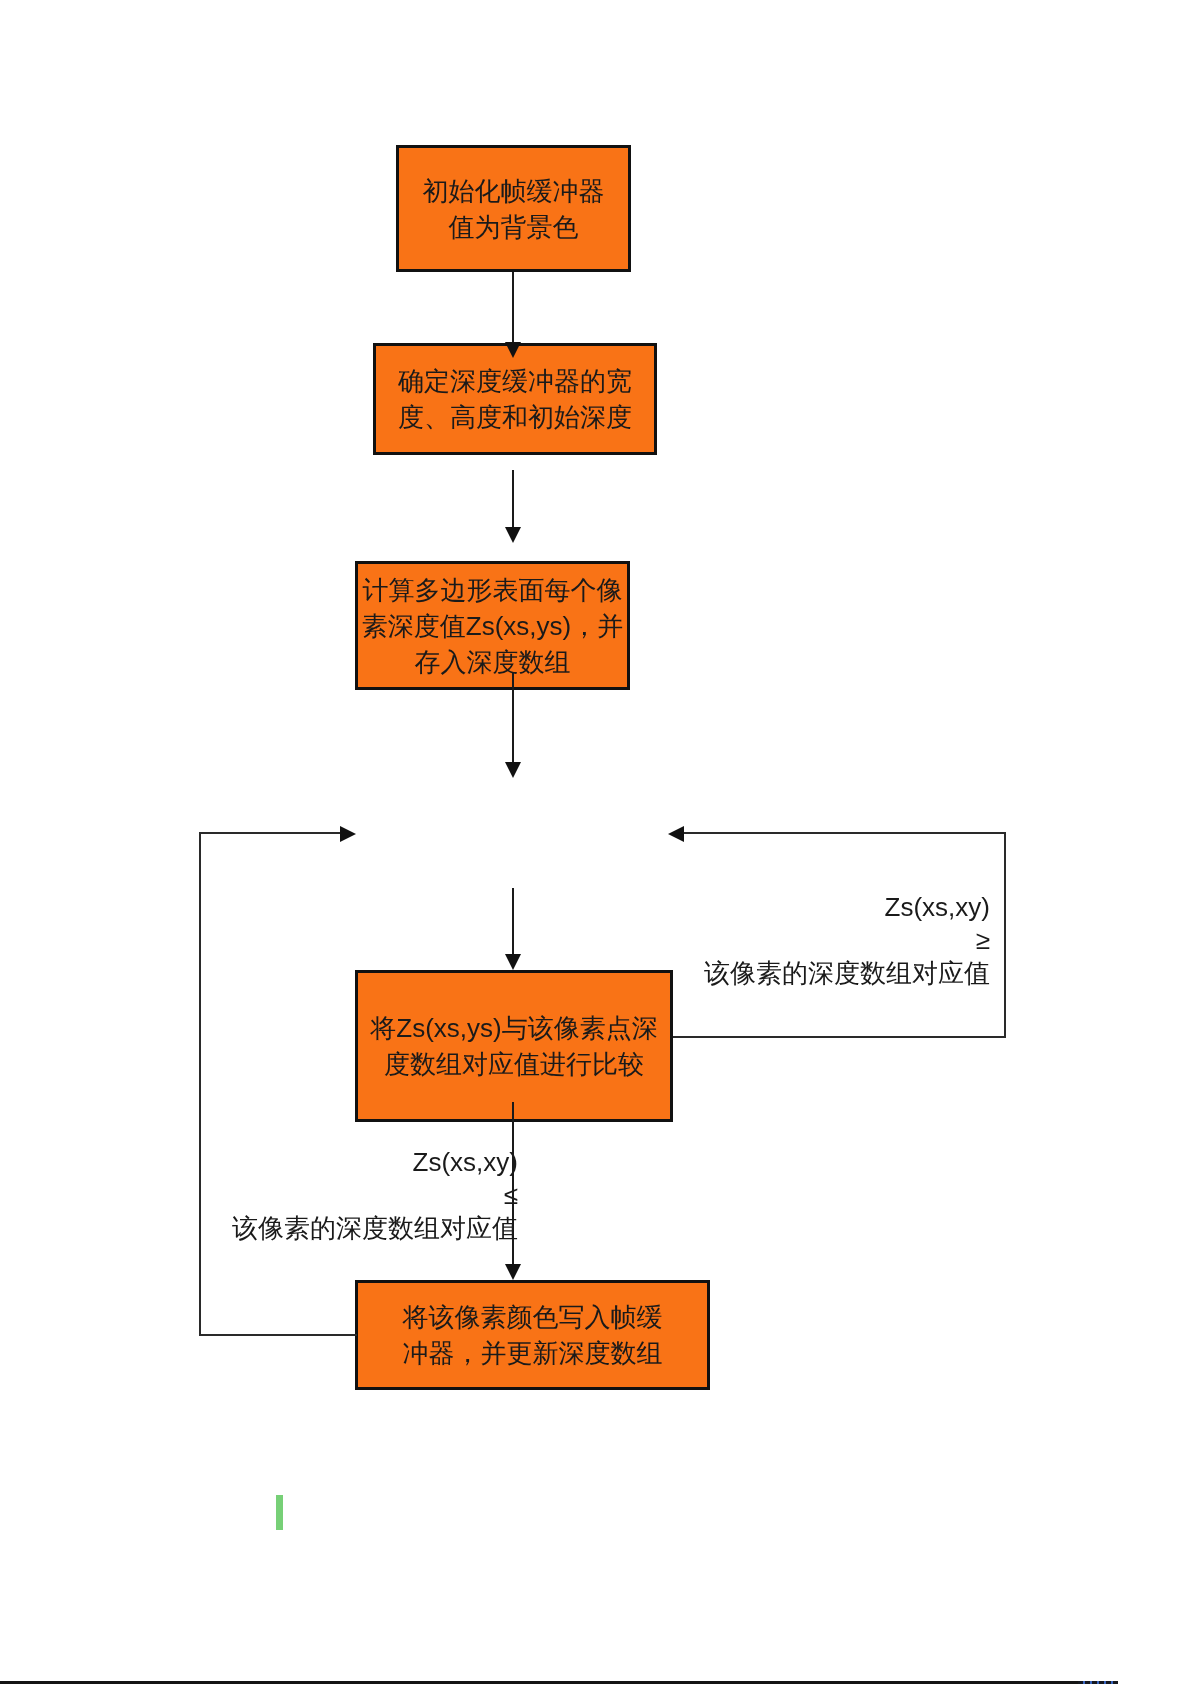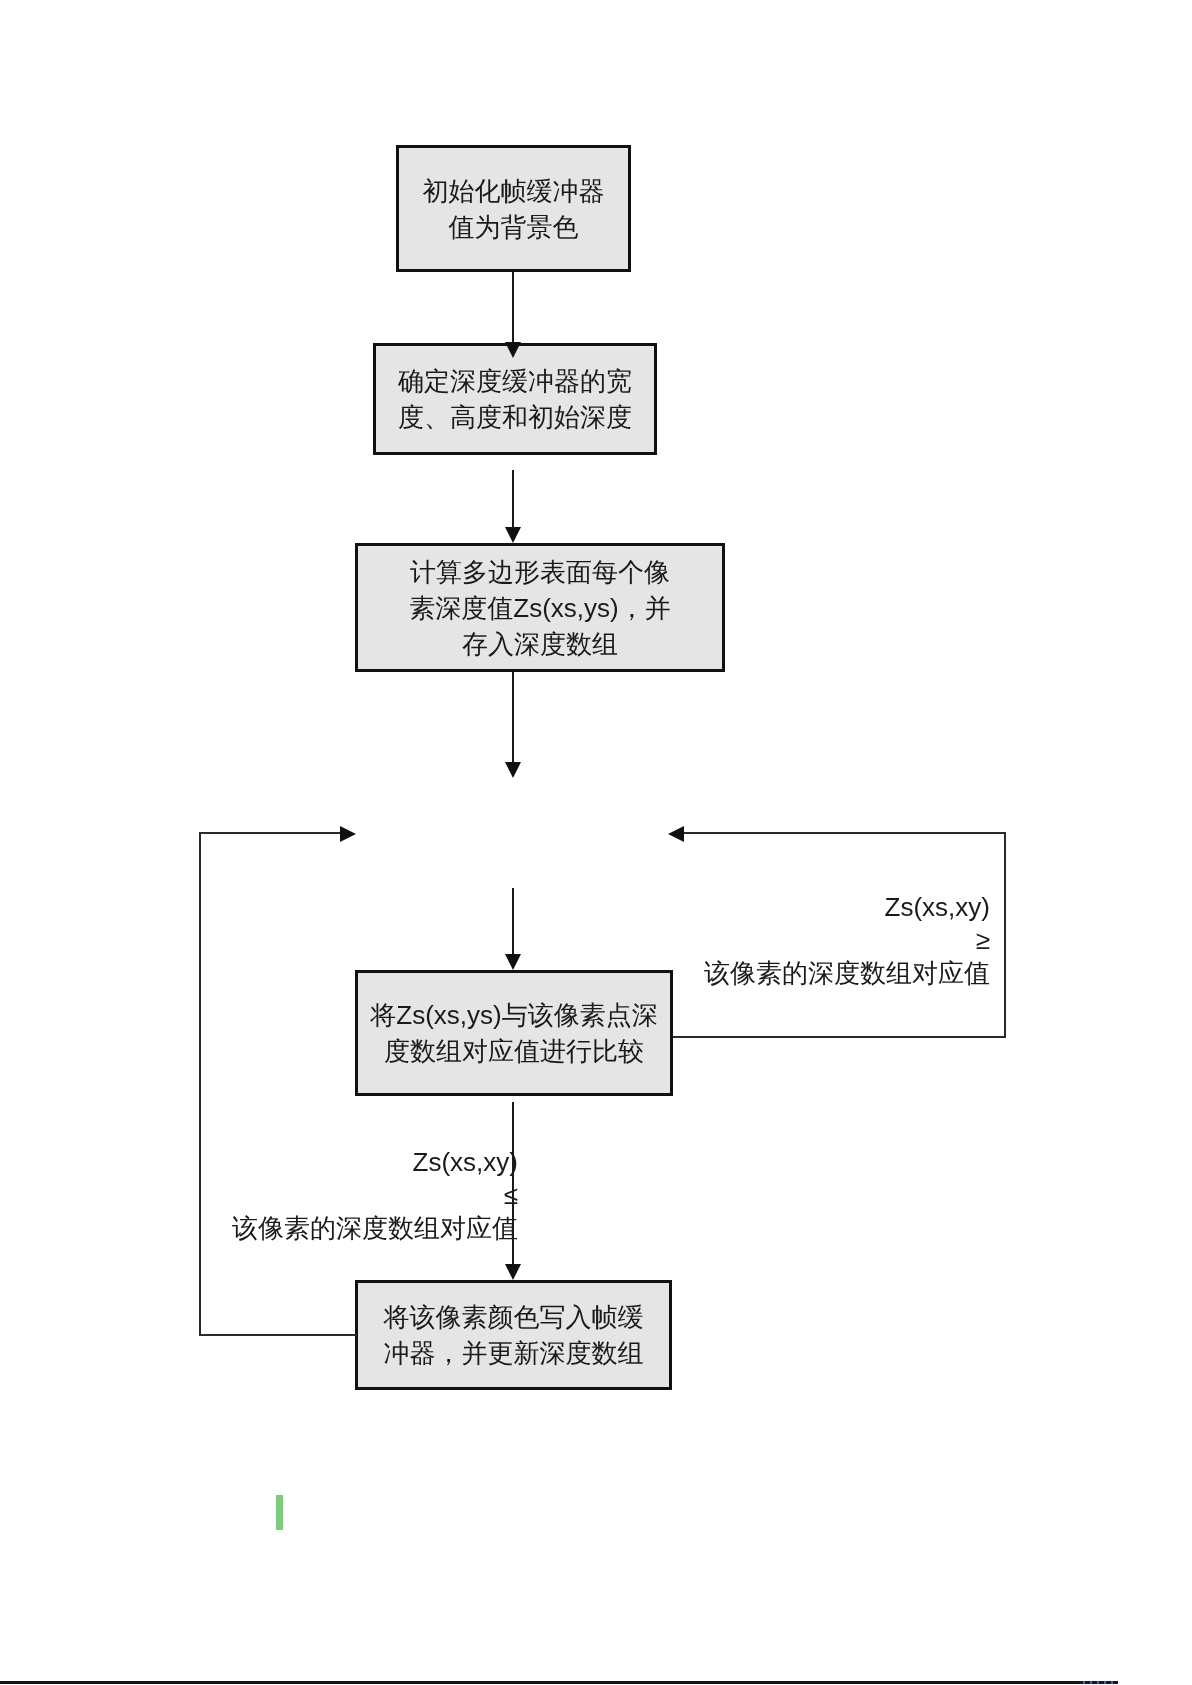--- a/index.html
+++ b/index.html
@@ -14,7 +14,7 @@
   .box{
     position:absolute;
     border:3px solid #111111;
-    background:#e5e5e5;
+    background:#f97316;
     display:flex;align-items:center;justify-content:center;
     box-sizing:border-box;
   }

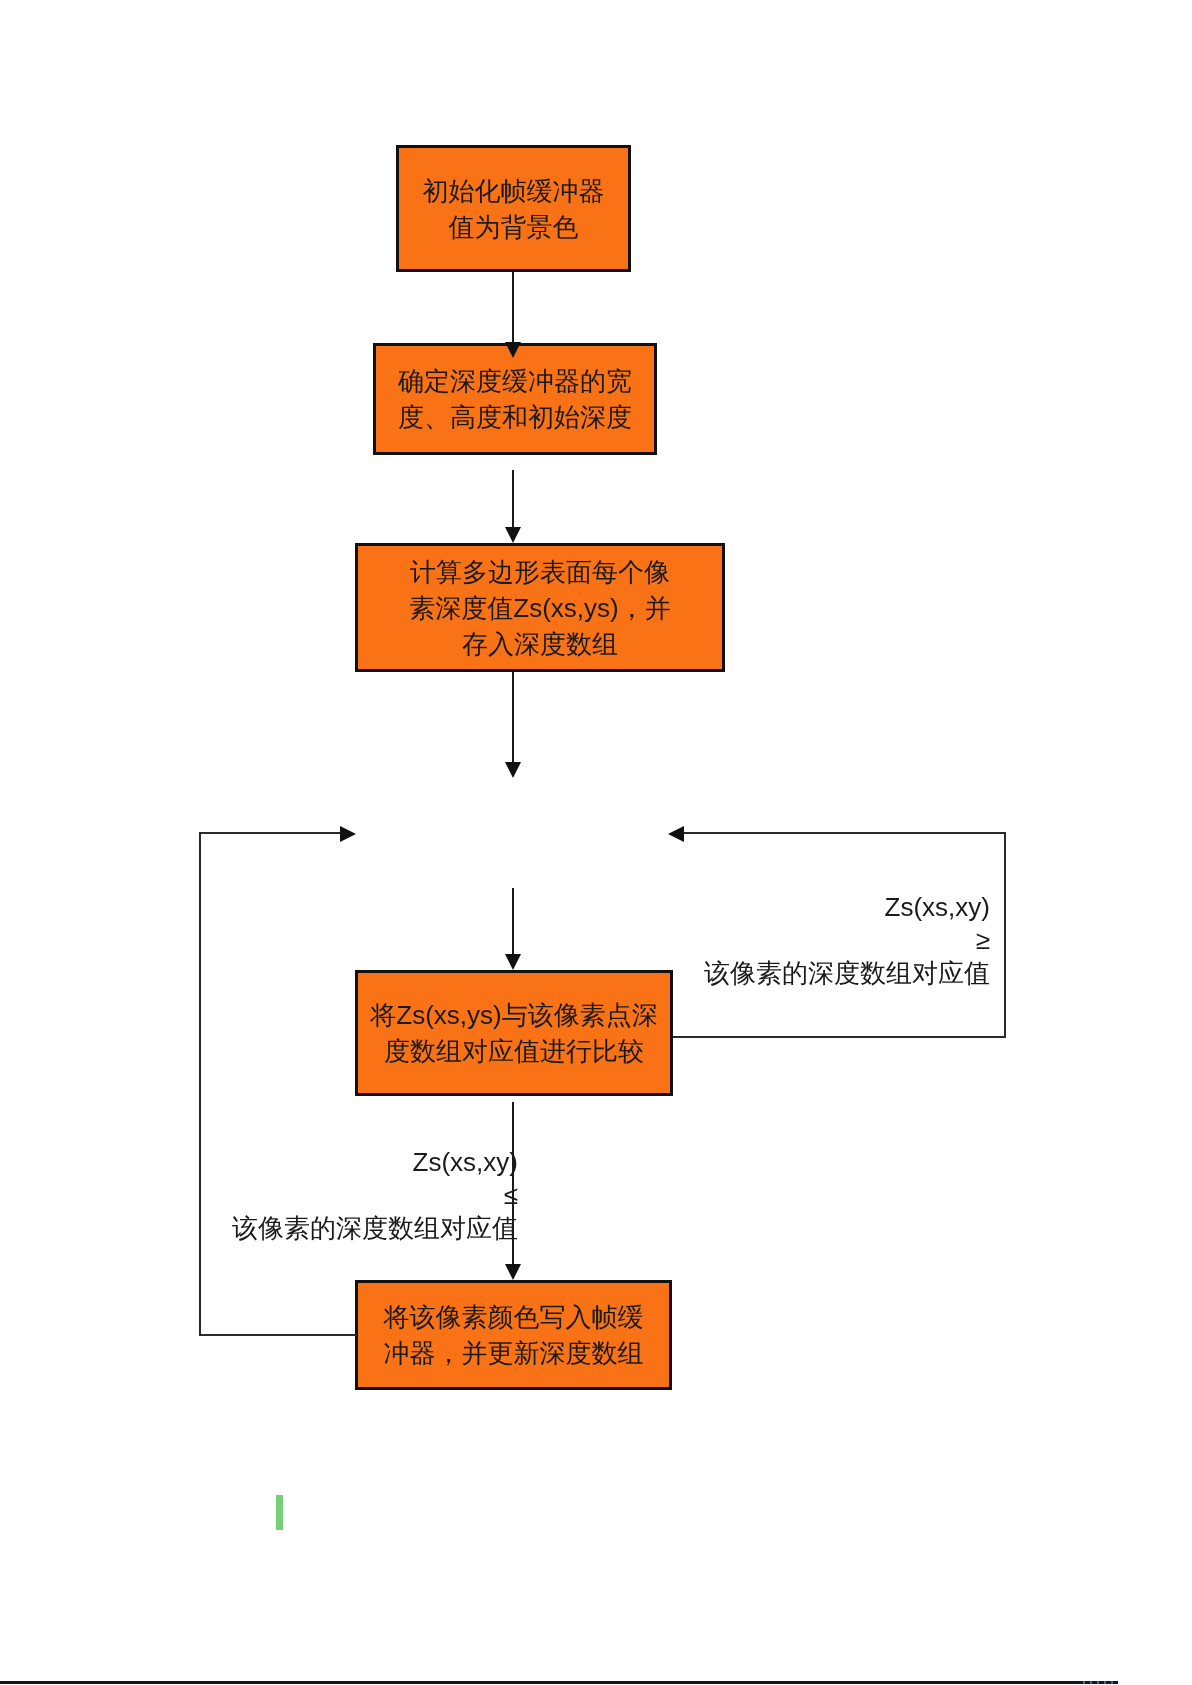--- a/index.html
+++ b/index.html
@@ -73,7 +73,7 @@
   
   #box1{left:396px;top:145px;width:235px;height:127px;}
   #box2{left:373px;top:343px;width:284px;height:112px;}
-  #box3{left:355px;top:543px;width:370px;height:129px;}
+  #box3{left:355px;top:561px;width:275px;height:129px;}
   #box4{left:356px;top:778px;width:312px;height:110px;}
   #box5{left:355px;top:970px;width:318px;height:126px;}
   #box6{left:355px;top:1280px;width:317px;height:110px;}

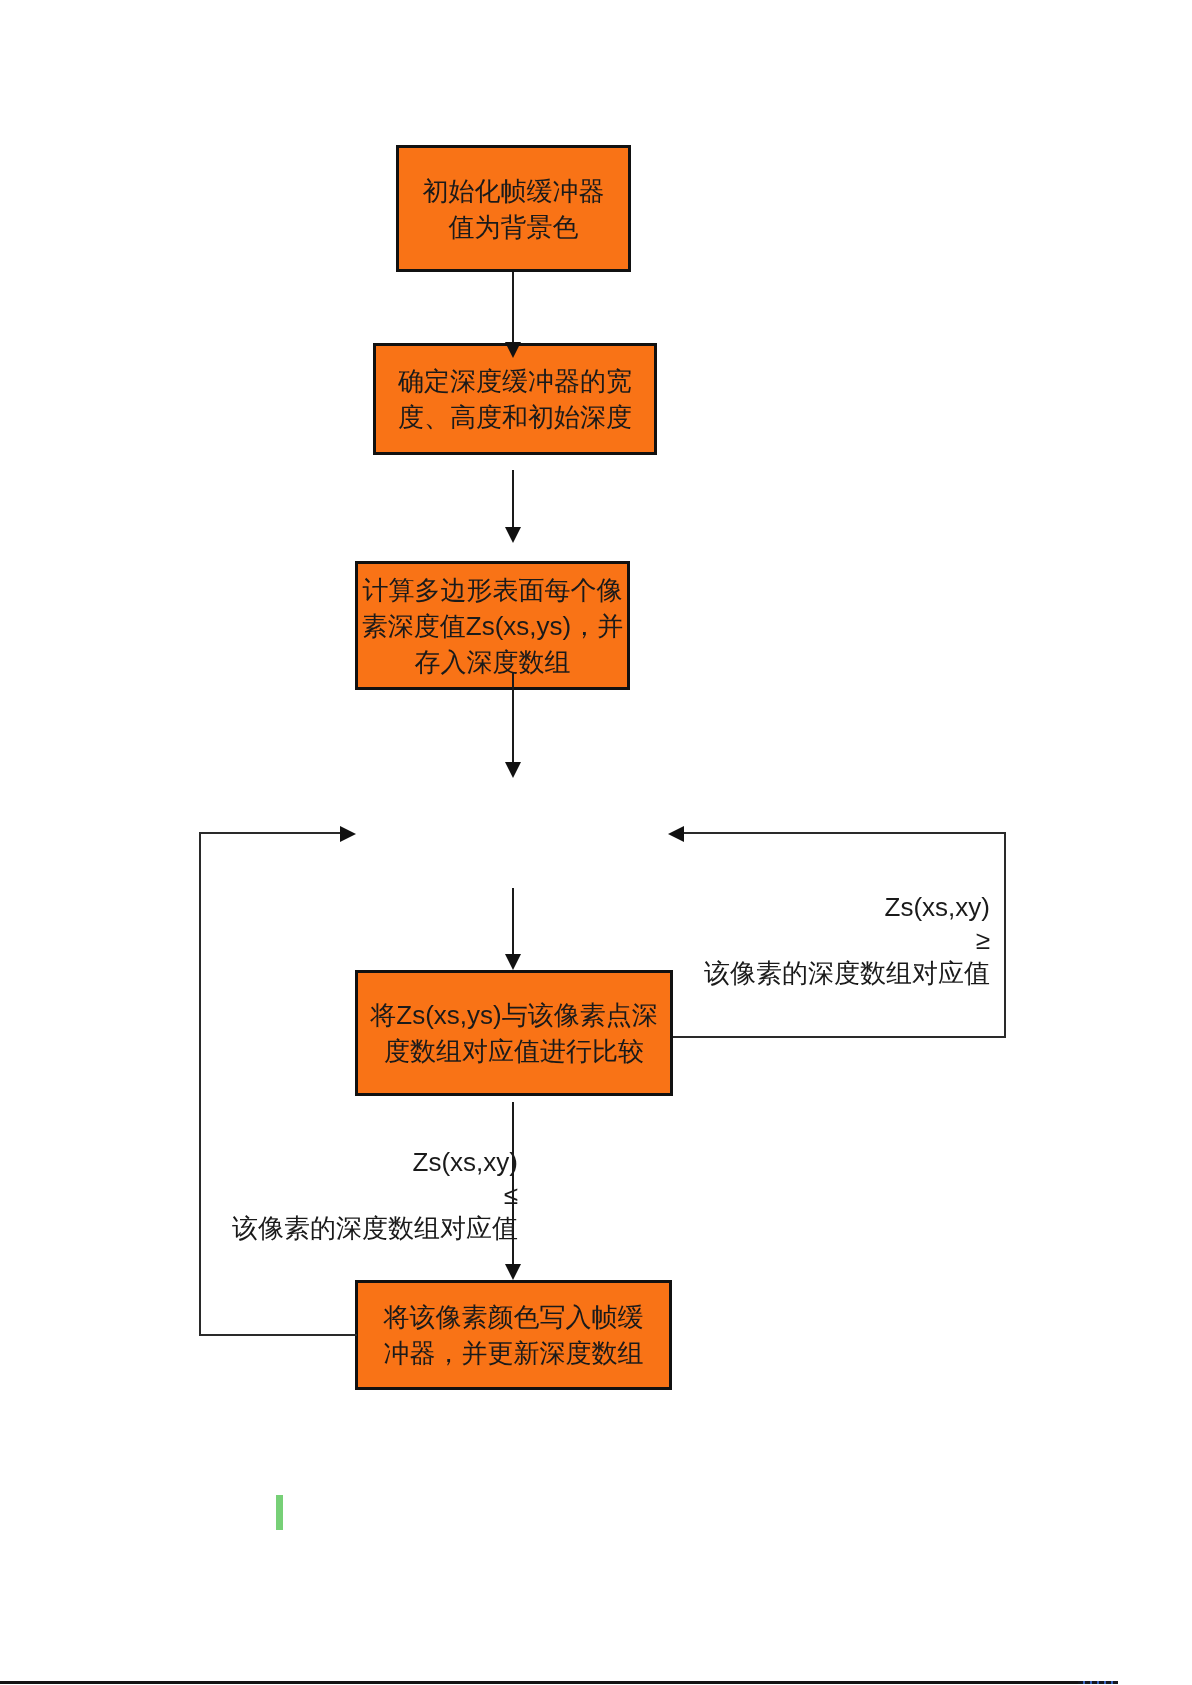--- a/index.html
+++ b/index.html
@@ -75,7 +75,7 @@
   #box2{left:373px;top:343px;width:284px;height:112px;}
   #box3{left:355px;top:561px;width:275px;height:129px;}
   #box4{left:356px;top:778px;width:312px;height:110px;}
-  #box5{left:355px;top:970px;width:318px;height:126px;}
+  #box5{left:355px;top:970px;width:318px;height:152px;}
   #box6{left:355px;top:1280px;width:317px;height:110px;}
   
   #a1-line{left:512px;top:272px;height:72px;}  #a1-head{left:505px;top:342px;}

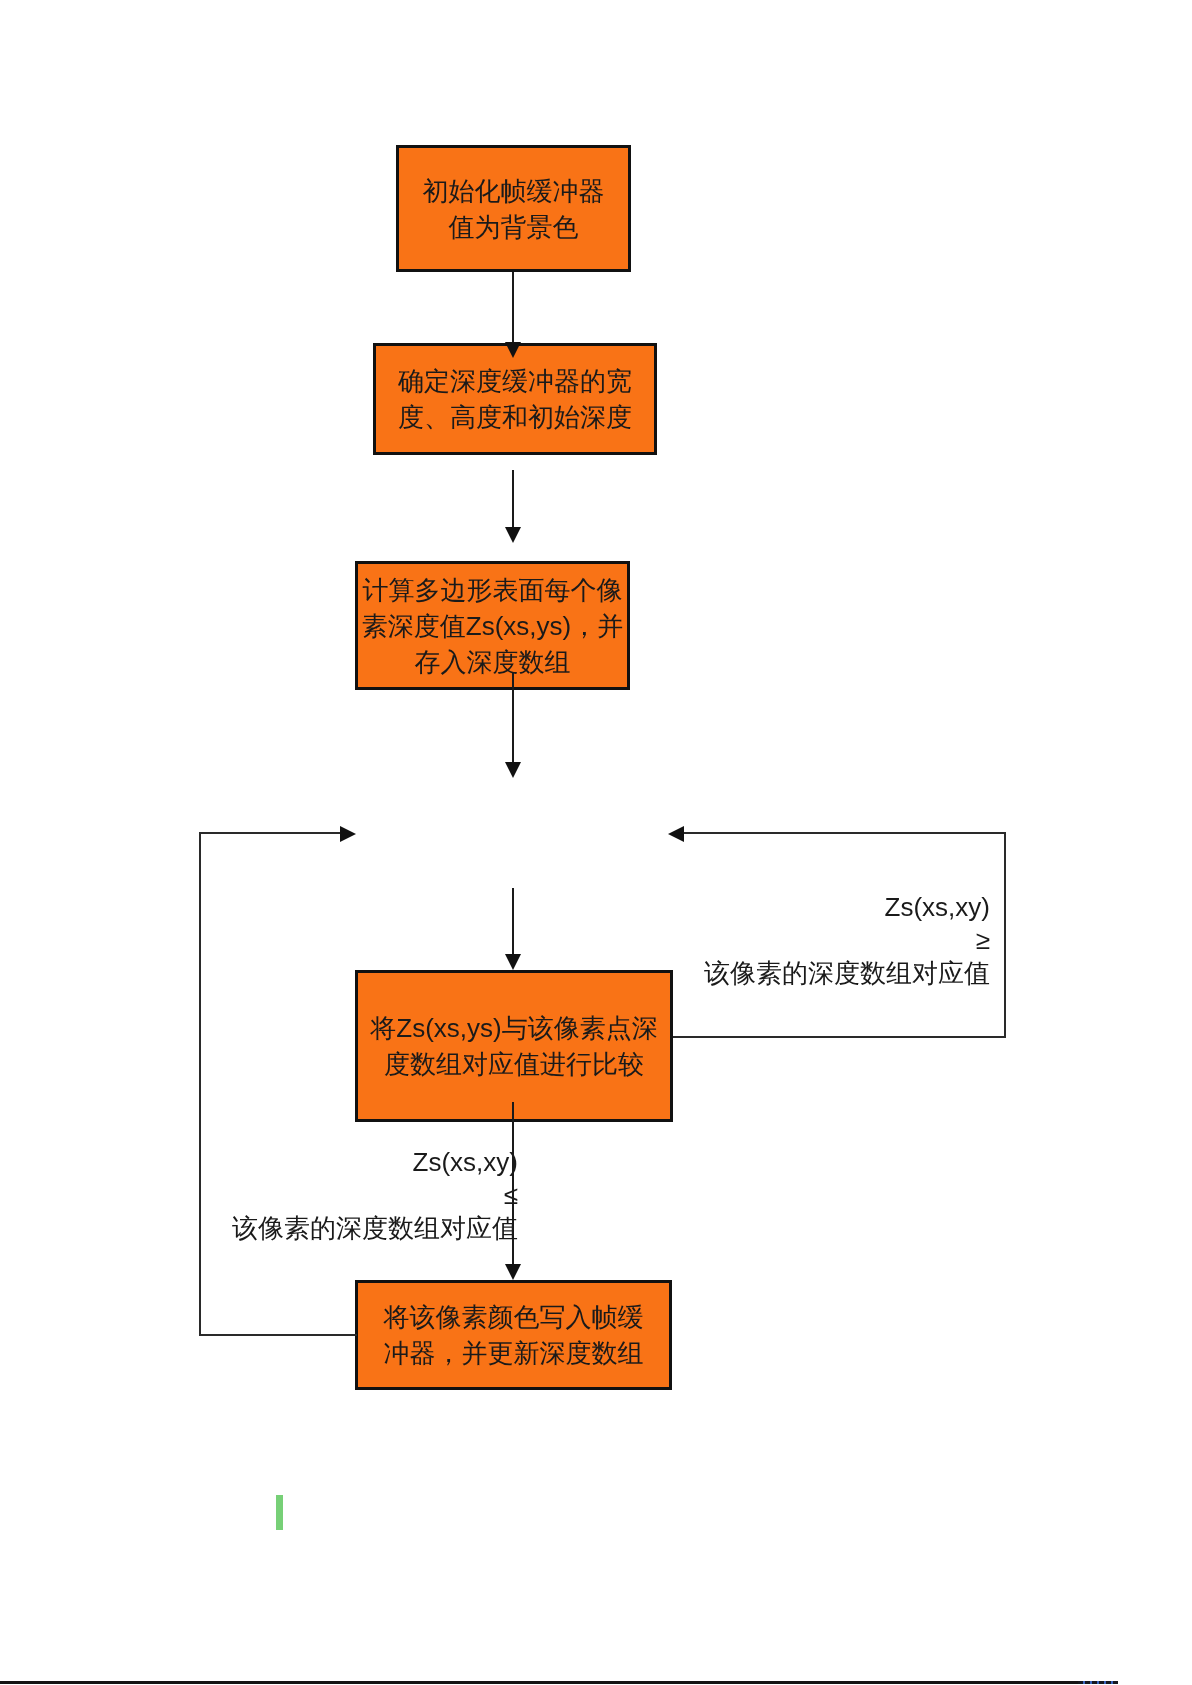--- a/index.html
+++ b/index.html
@@ -76,7 +76,7 @@
   #box3{left:355px;top:561px;width:275px;height:129px;}
   #box4{left:356px;top:778px;width:312px;height:110px;}
   #box5{left:355px;top:970px;width:318px;height:152px;}
-  #box6{left:355px;top:1280px;width:317px;height:110px;}
+  #box6{left:355px;top:1280px;width:355px;height:110px;}
   
   #a1-line{left:512px;top:272px;height:72px;}  #a1-head{left:505px;top:342px;}
   #a2-line{left:512px;top:470px;height:59px;}  #a2-head{left:505px;top:527px;}

